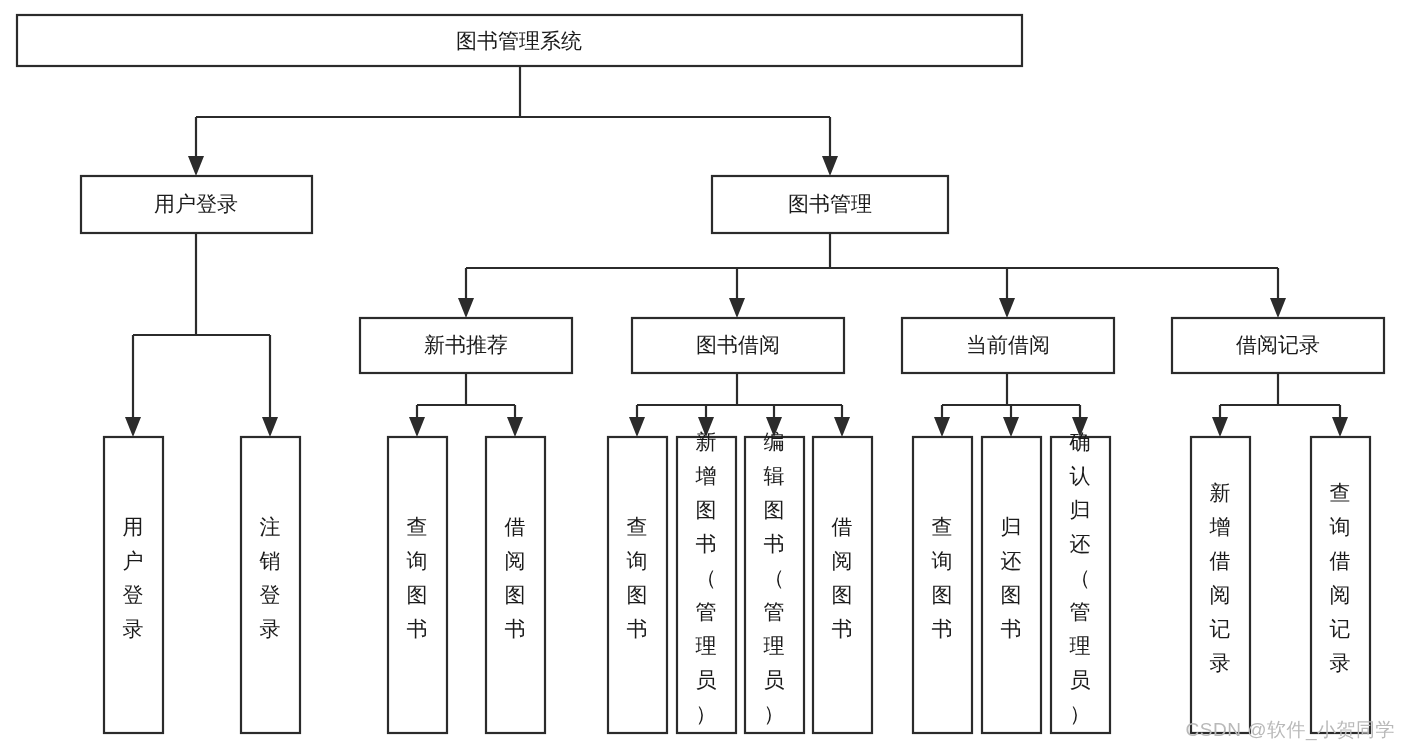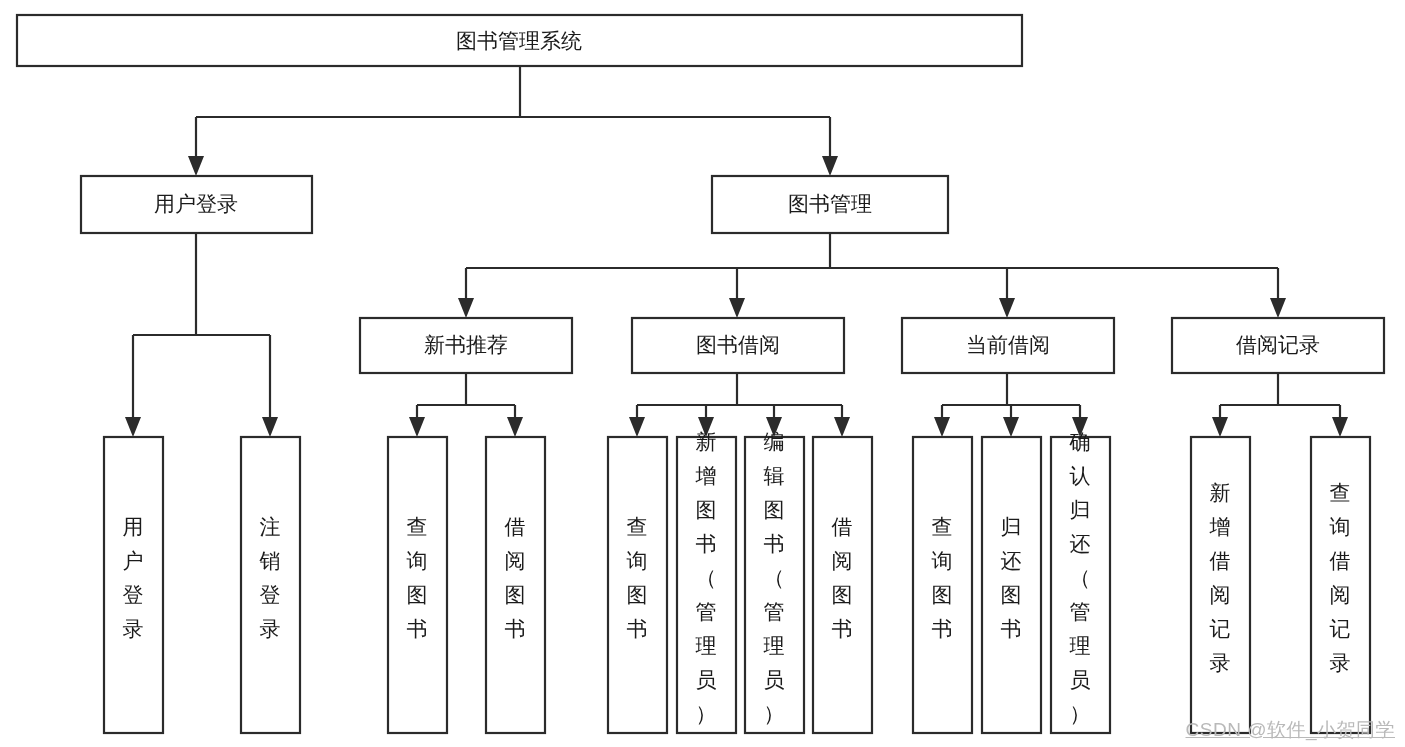--- a/index.html
+++ b/index.html
@@ -64,7 +64,6 @@
     letter-spacing: 0.5px;
     white-space: nowrap;
     user-select: none;
-    text-decoration: underline;
   }
 </style>
 </head>

